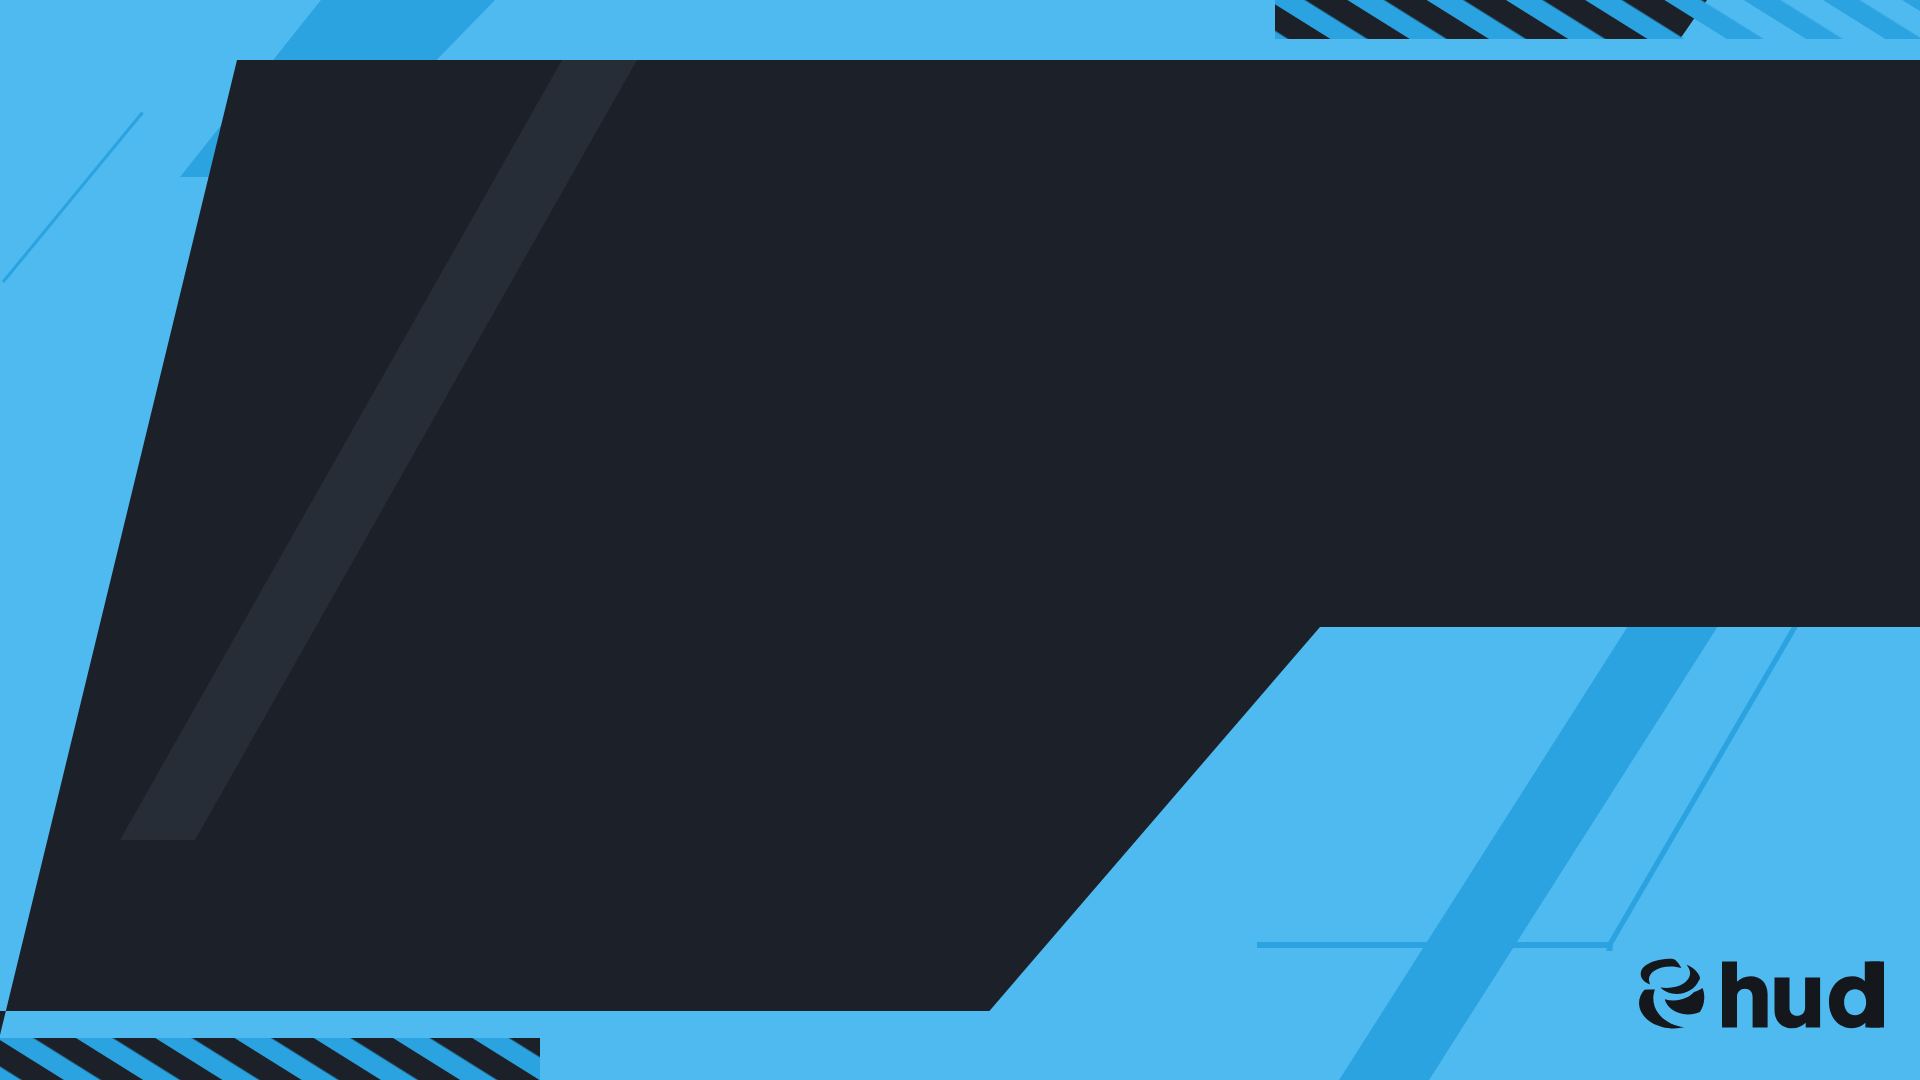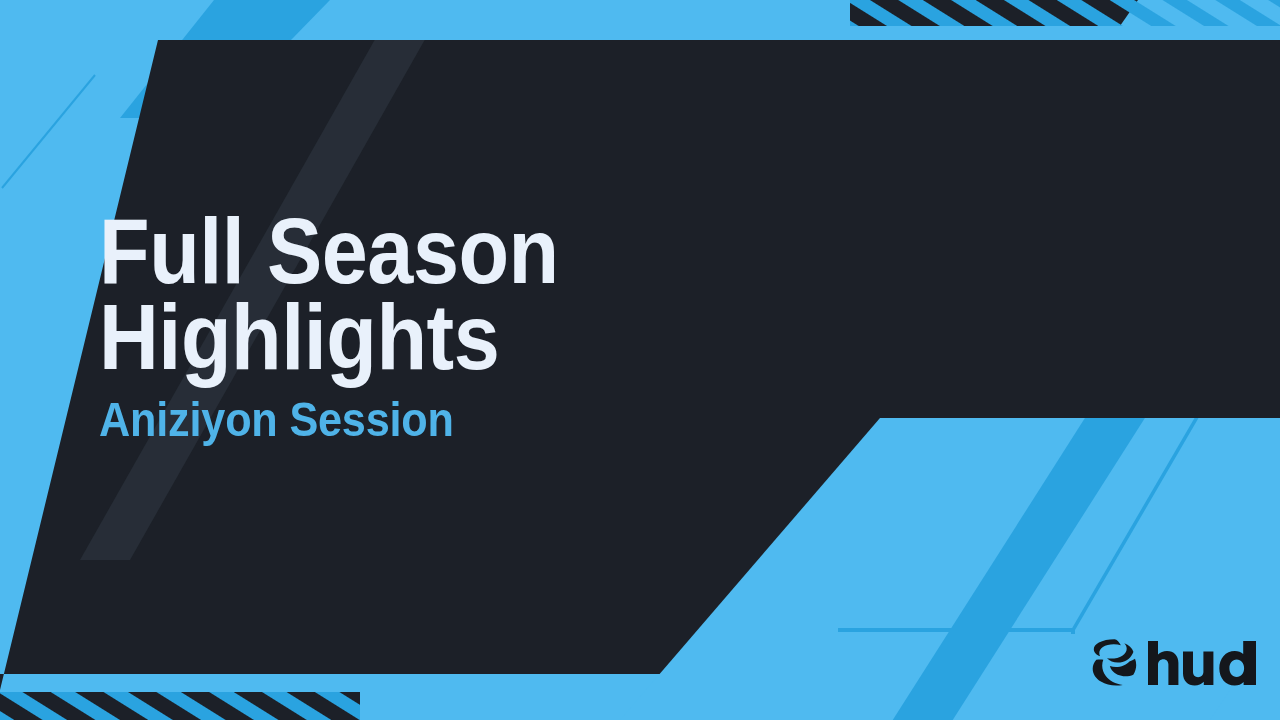--- a/index.html
+++ b/index.html
@@ -135,11 +135,6 @@
     <path d="M 1230,690 L 1280,690 L 1280,720 L 1210,720 Z" fill="#4FBAF0"></path>
   </svg>
 
-  <div id="title-block">
-    <div class="title-line l1">Full Season</div>
-    <div class="title-line l2">Highlights</div>
-    <div id="subtitle">Aniziyon Session</div>
-  </div>
 
   <div id="hudl-logo">
     <svg width="168" height="52" viewBox="0 0 168 52">

